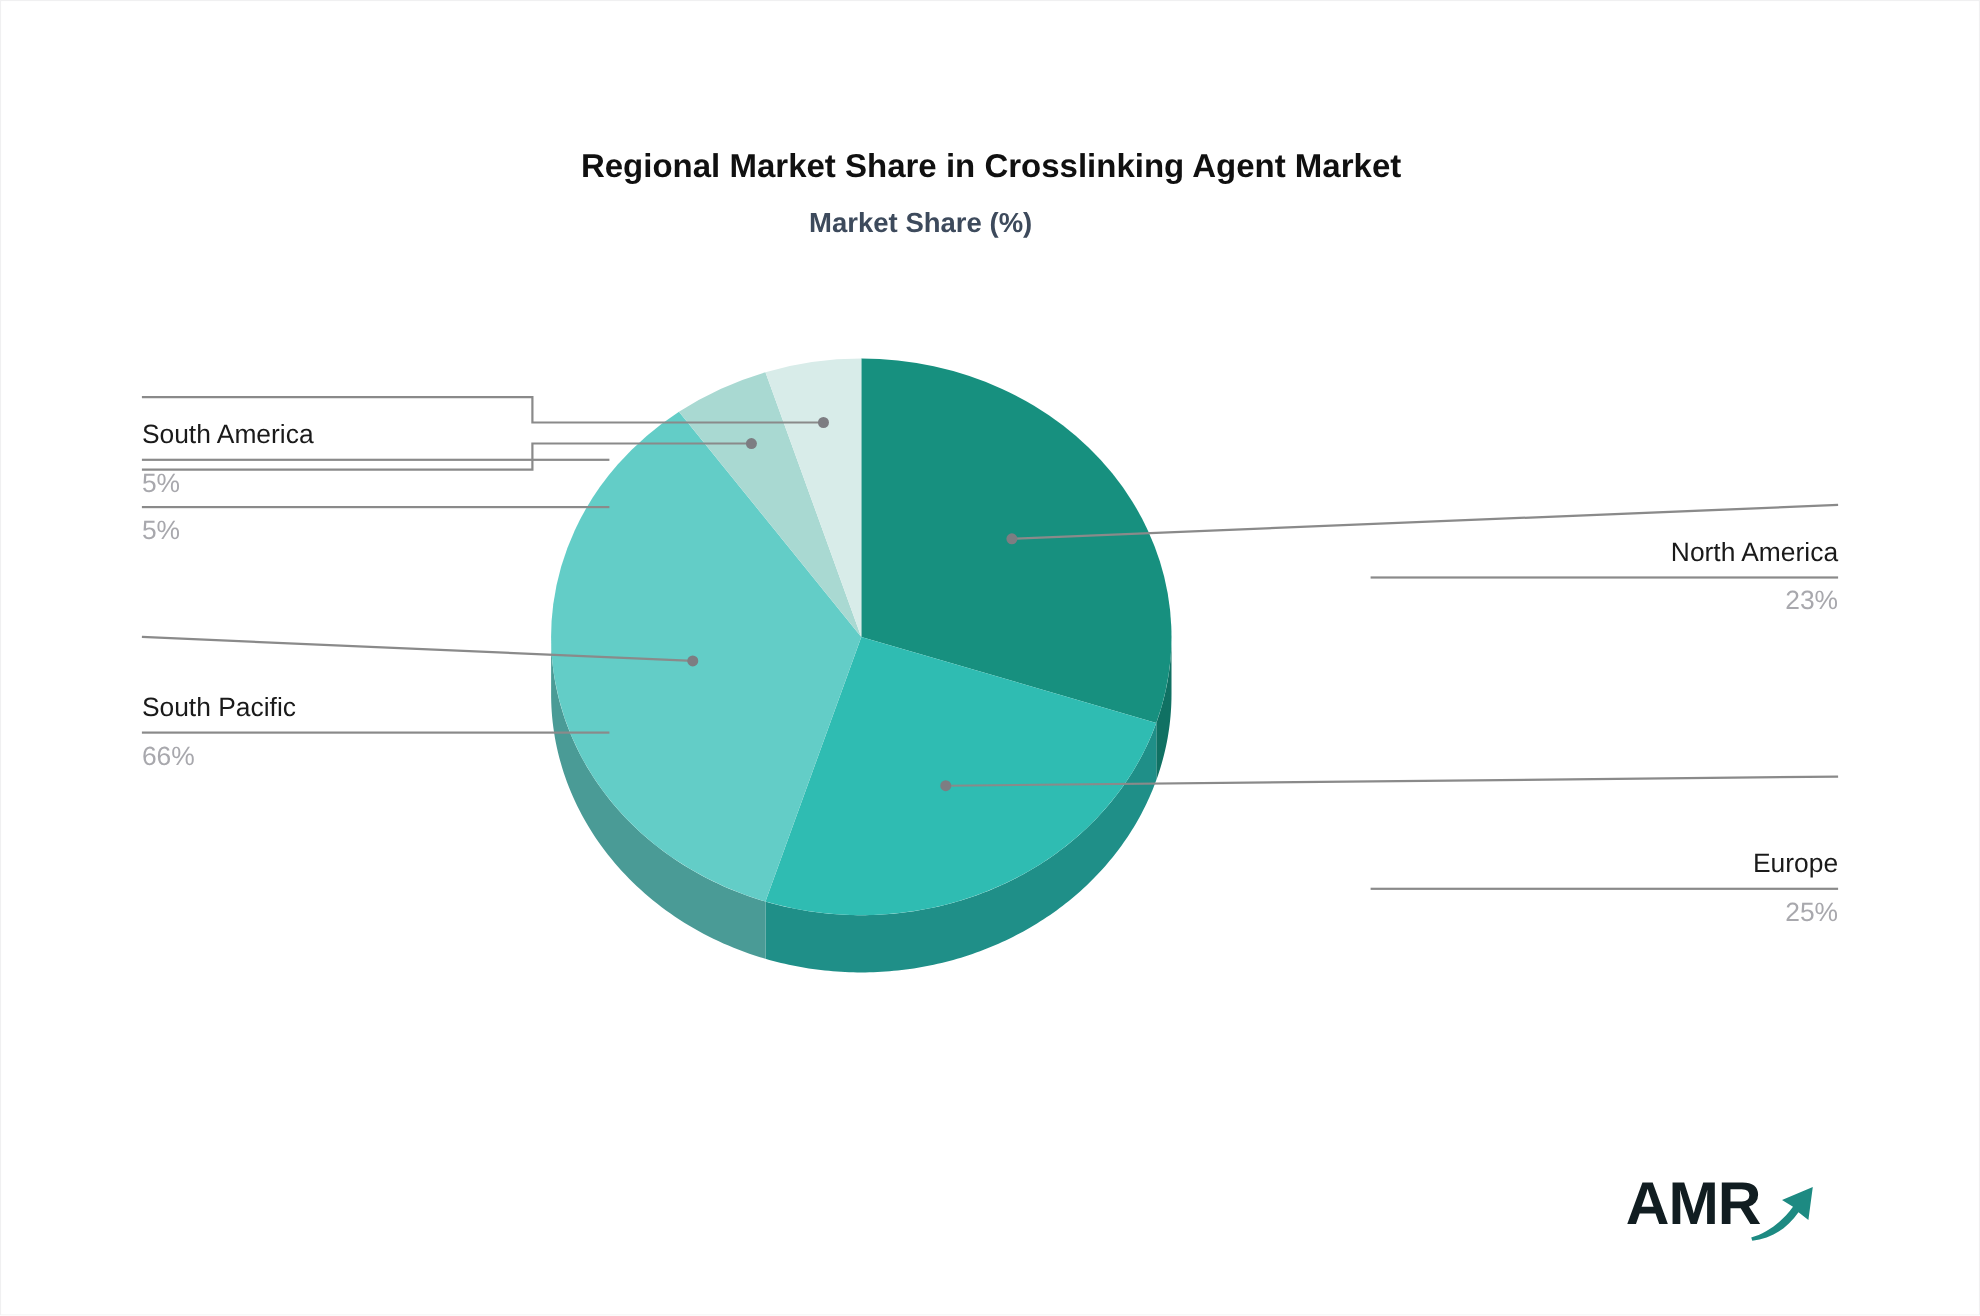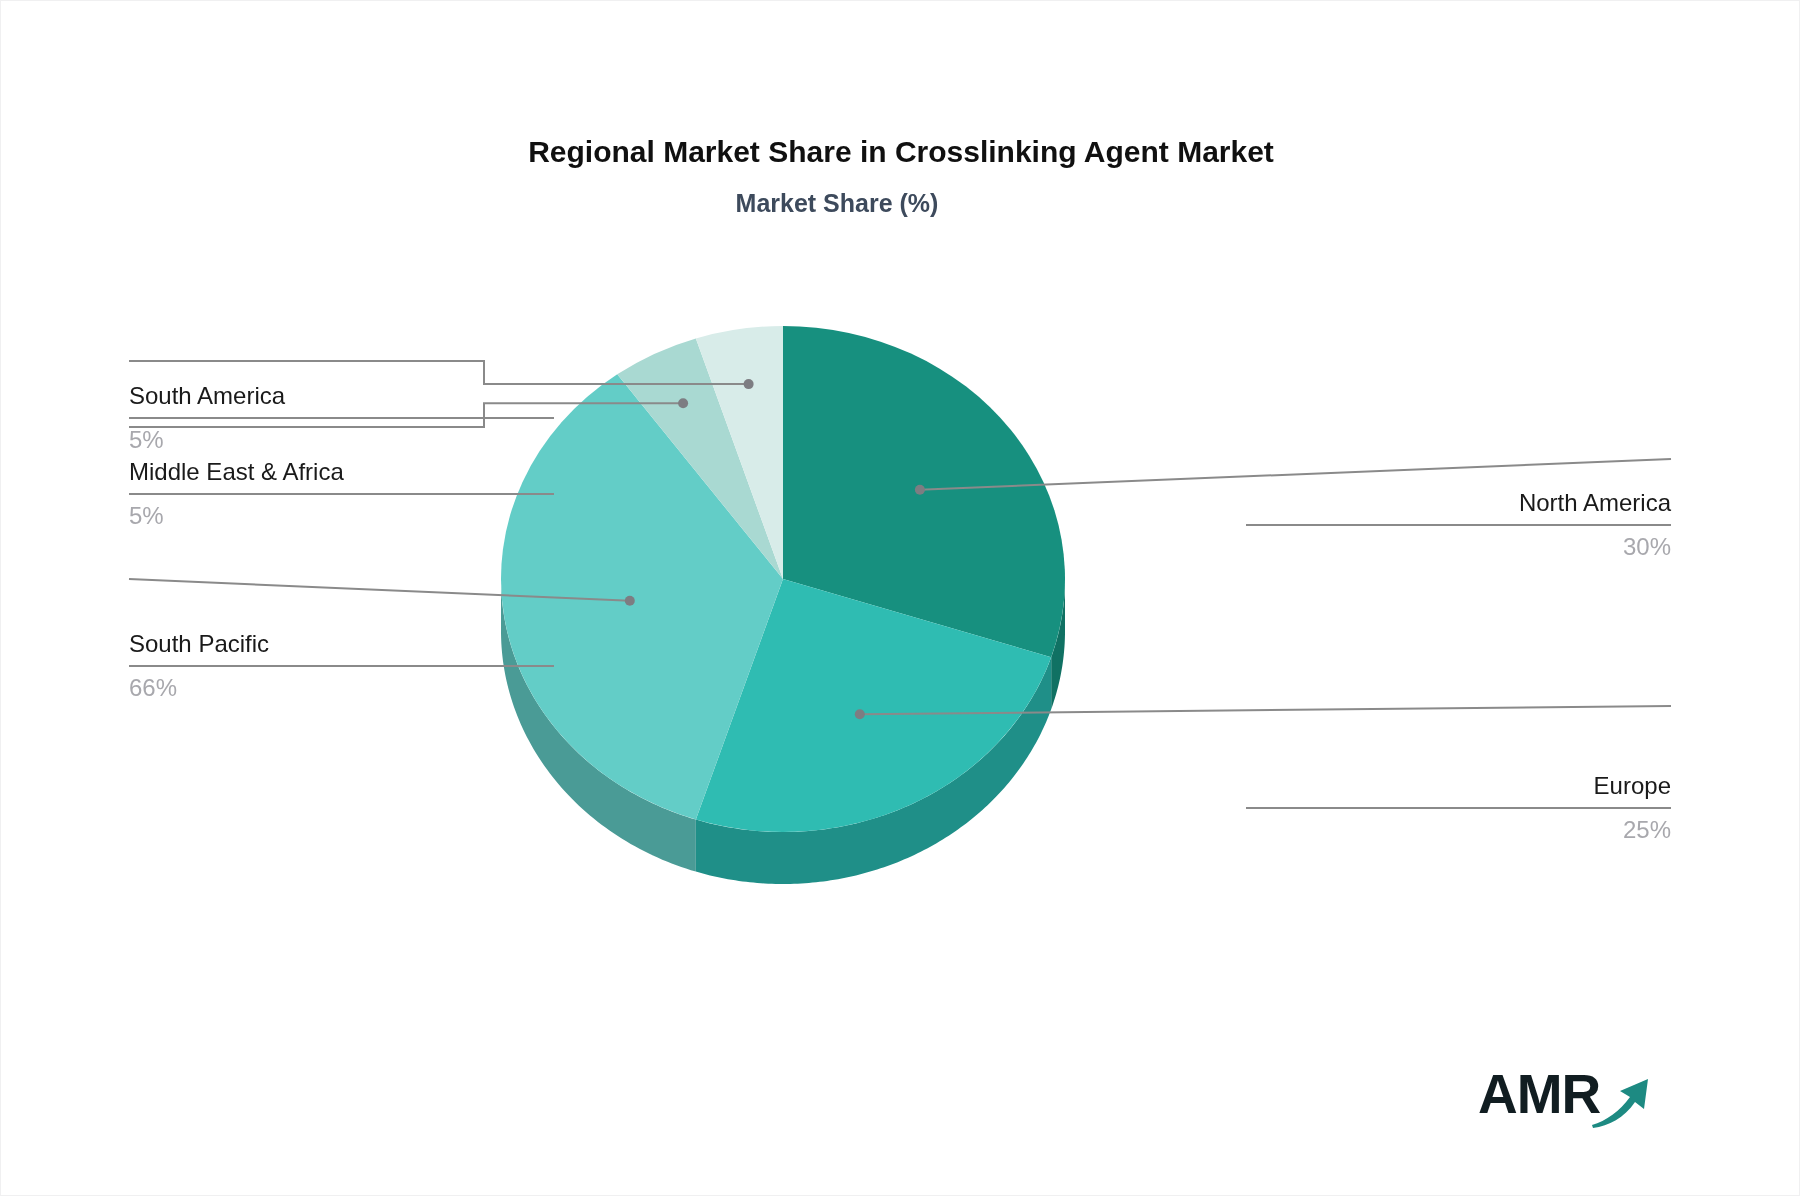--- a/index.html
+++ b/index.html
@@ -156,7 +156,6 @@
   </div>
 
   <div class="callout left" style="left:128px; top:459px; width:425px;">
-    <span class="cl-name">Middle East &amp; Africa</span>
     <span class="cl-rule"></span>
     <span class="cl-value">5%</span>
   </div>

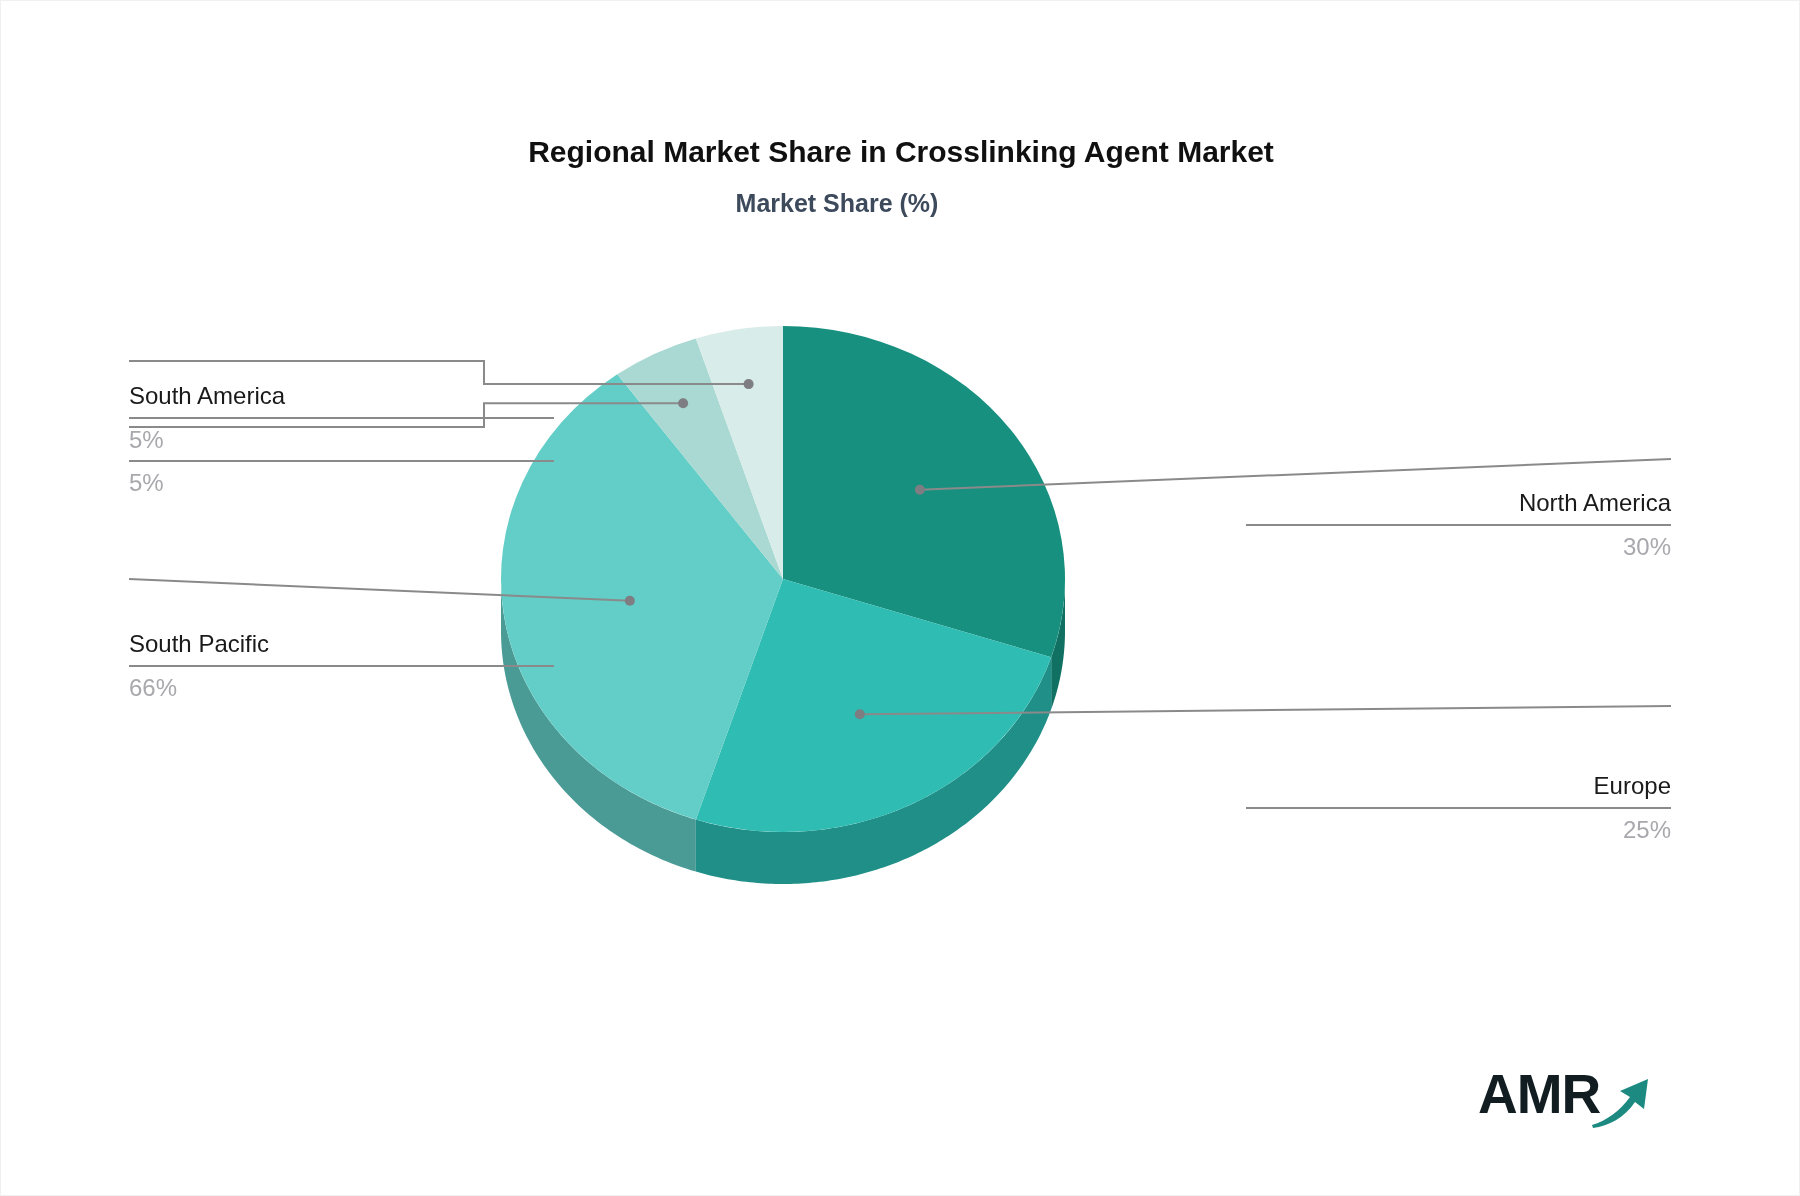--- a/index.html
+++ b/index.html
@@ -169,7 +169,7 @@
   <div class="callout right" style="left:1245px; top:490px; width:425px;text-align:right;">
     <span class="cl-name">North America</span>
     <span class="cl-rule"></span>
-    <span class="cl-value">30%</span>
+    <span class="cl-value">23%</span>
   </div>
 
   <div class="callout right" style="left:1245px; top:773px; width:425px;">

